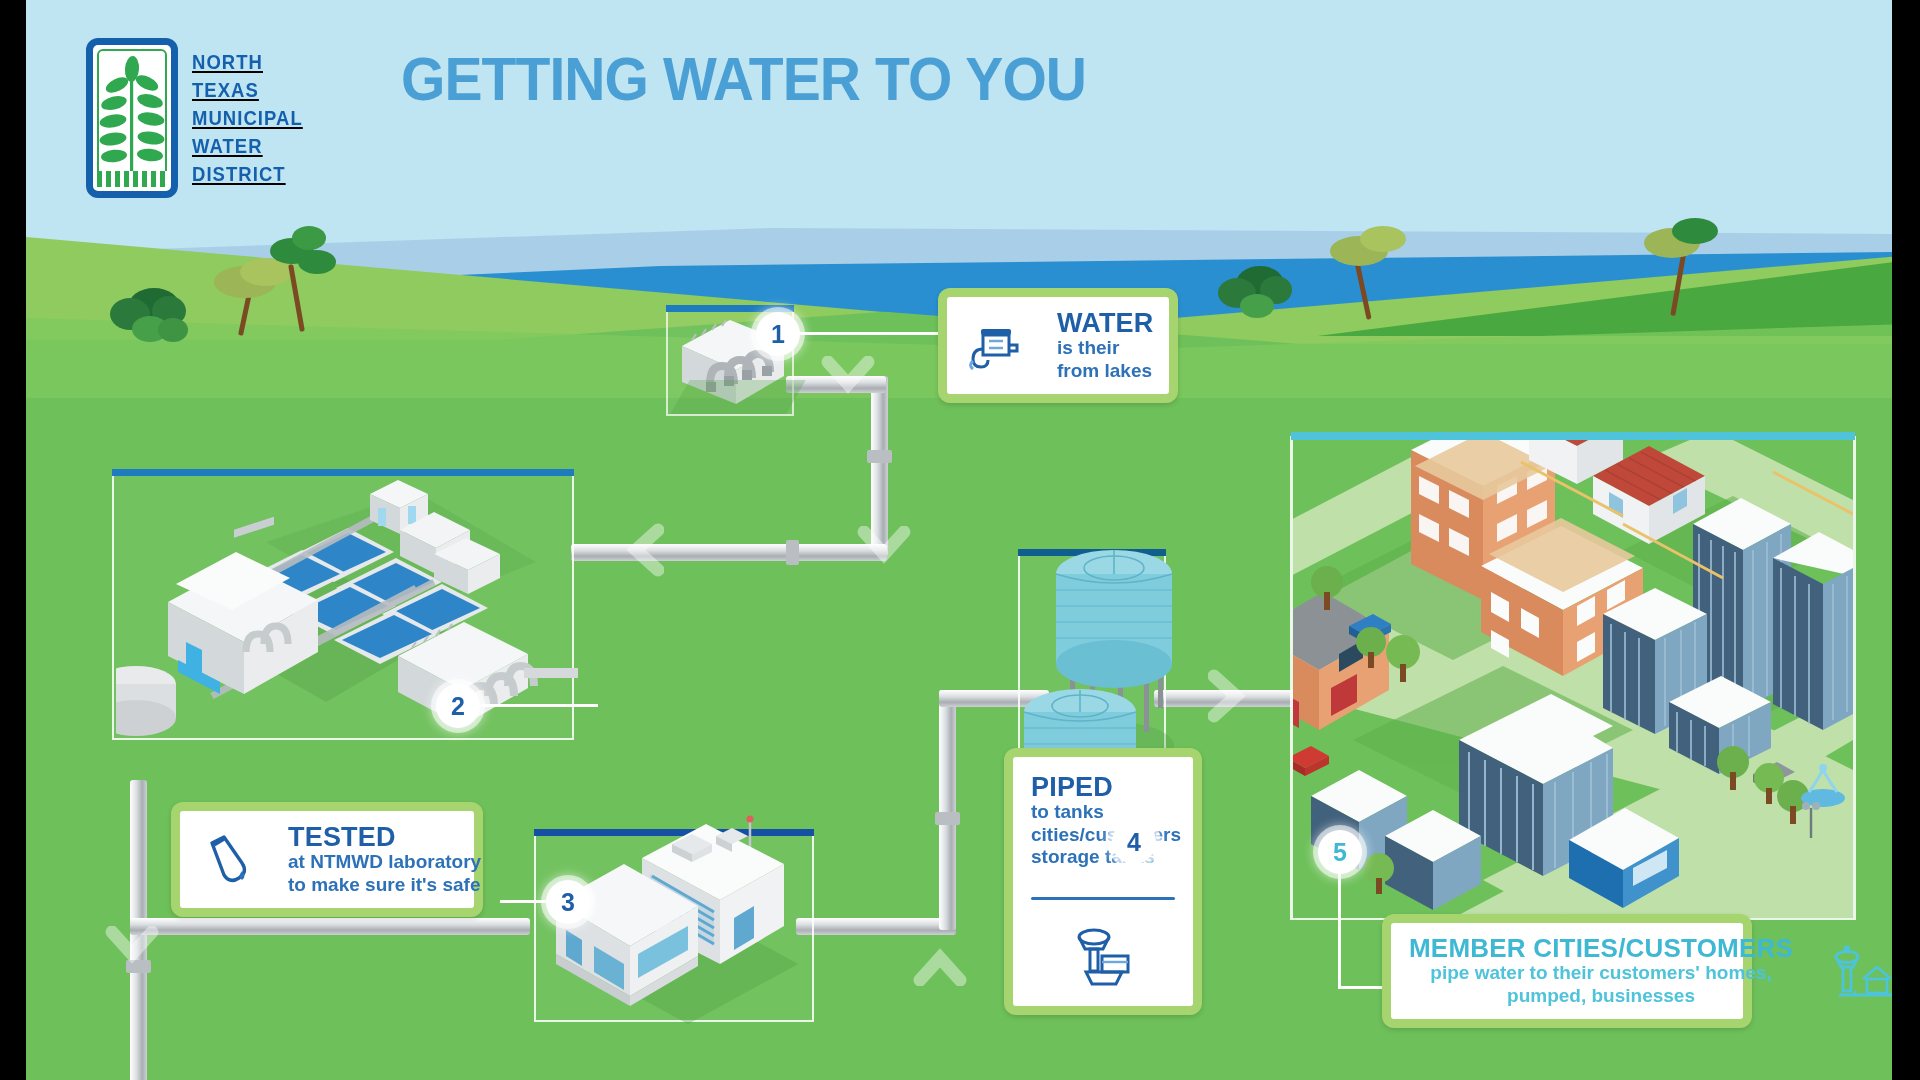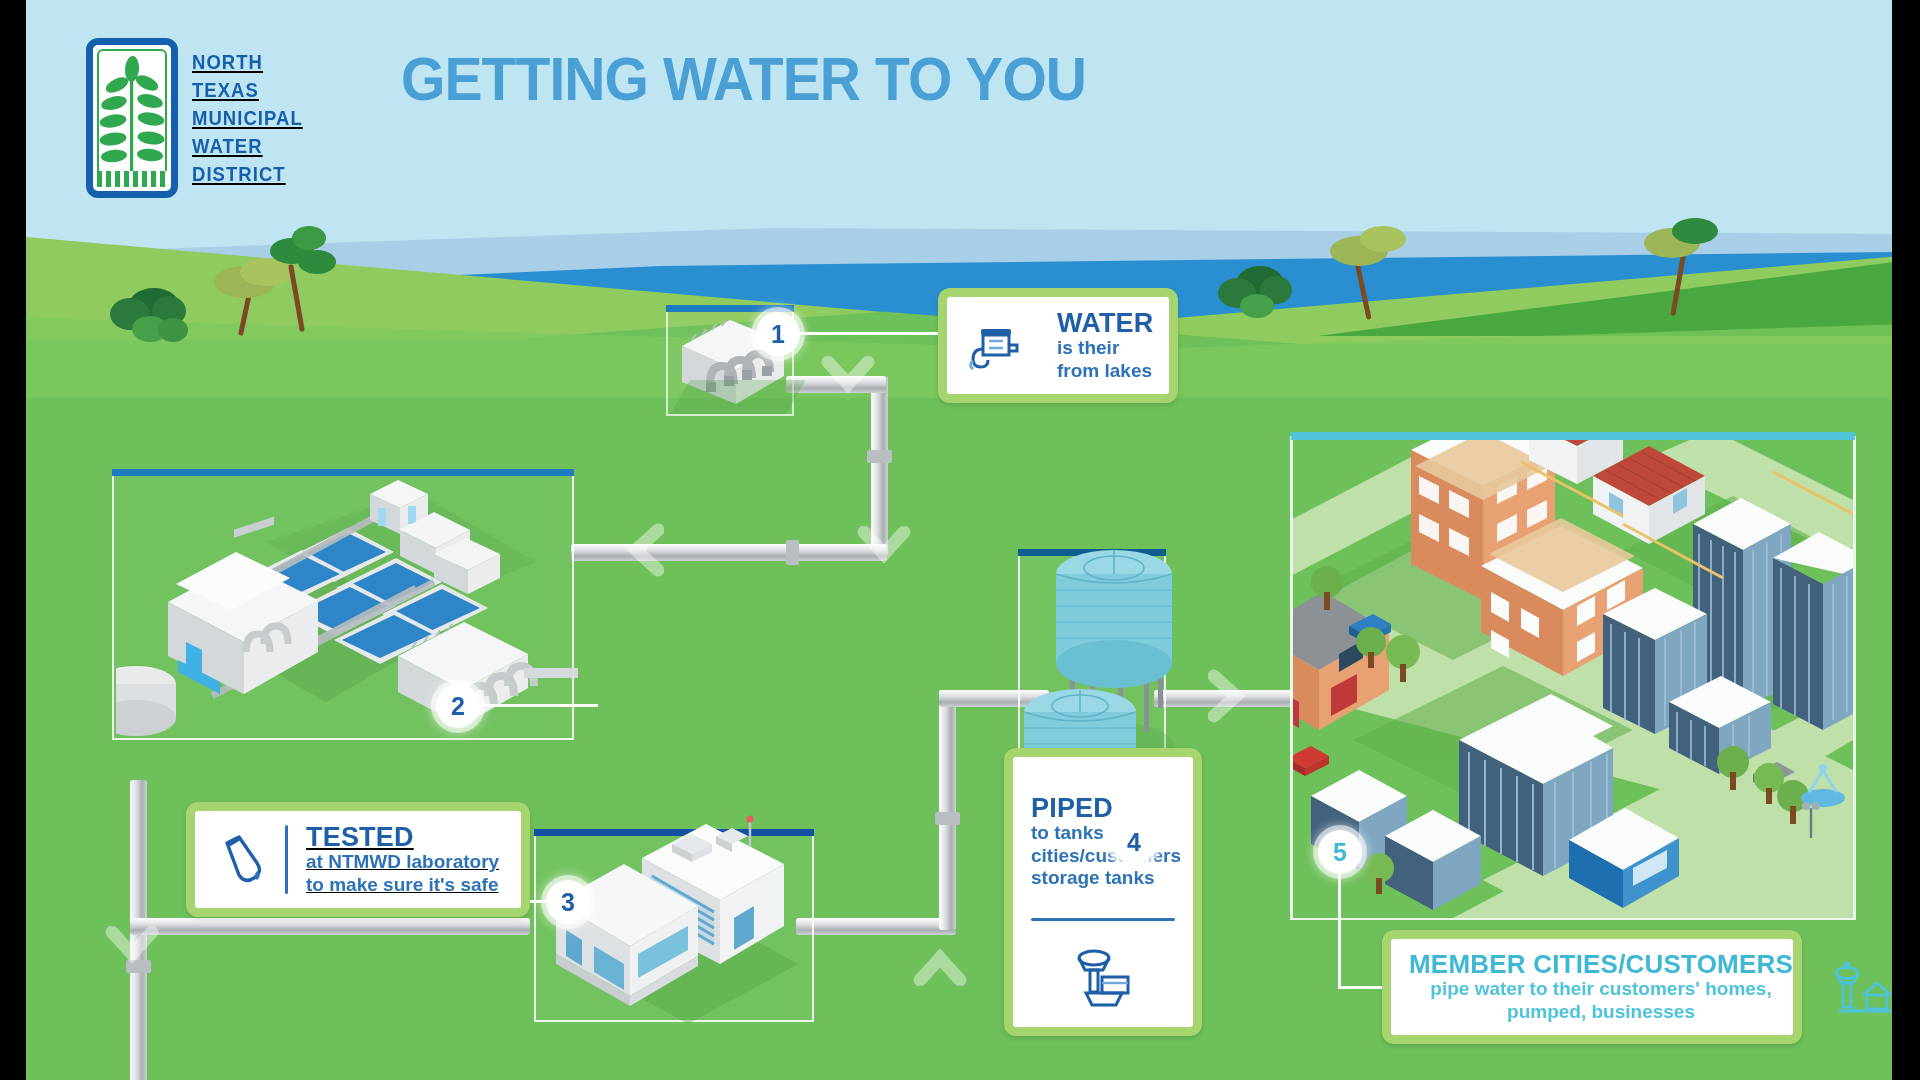--- a/index.html
+++ b/index.html
@@ -580,7 +580,7 @@
     <div class="leader" style="left:1106px; top:660px; width:3px; height:116px;"></div>
 
     <div class="callout" style="left:978px; top:548px; width:198px; flex-direction:column; align-items:flex-start; padding:16px 18px 18px 18px;">
-      <div style="width:100%;margin-top:21px;">
+      <div style="width:100%;">
         <div class="co-title">PIPED</div>
         <div class="co-sub">to tanks</div>
         <div class="co-sub">cities/customers</div>

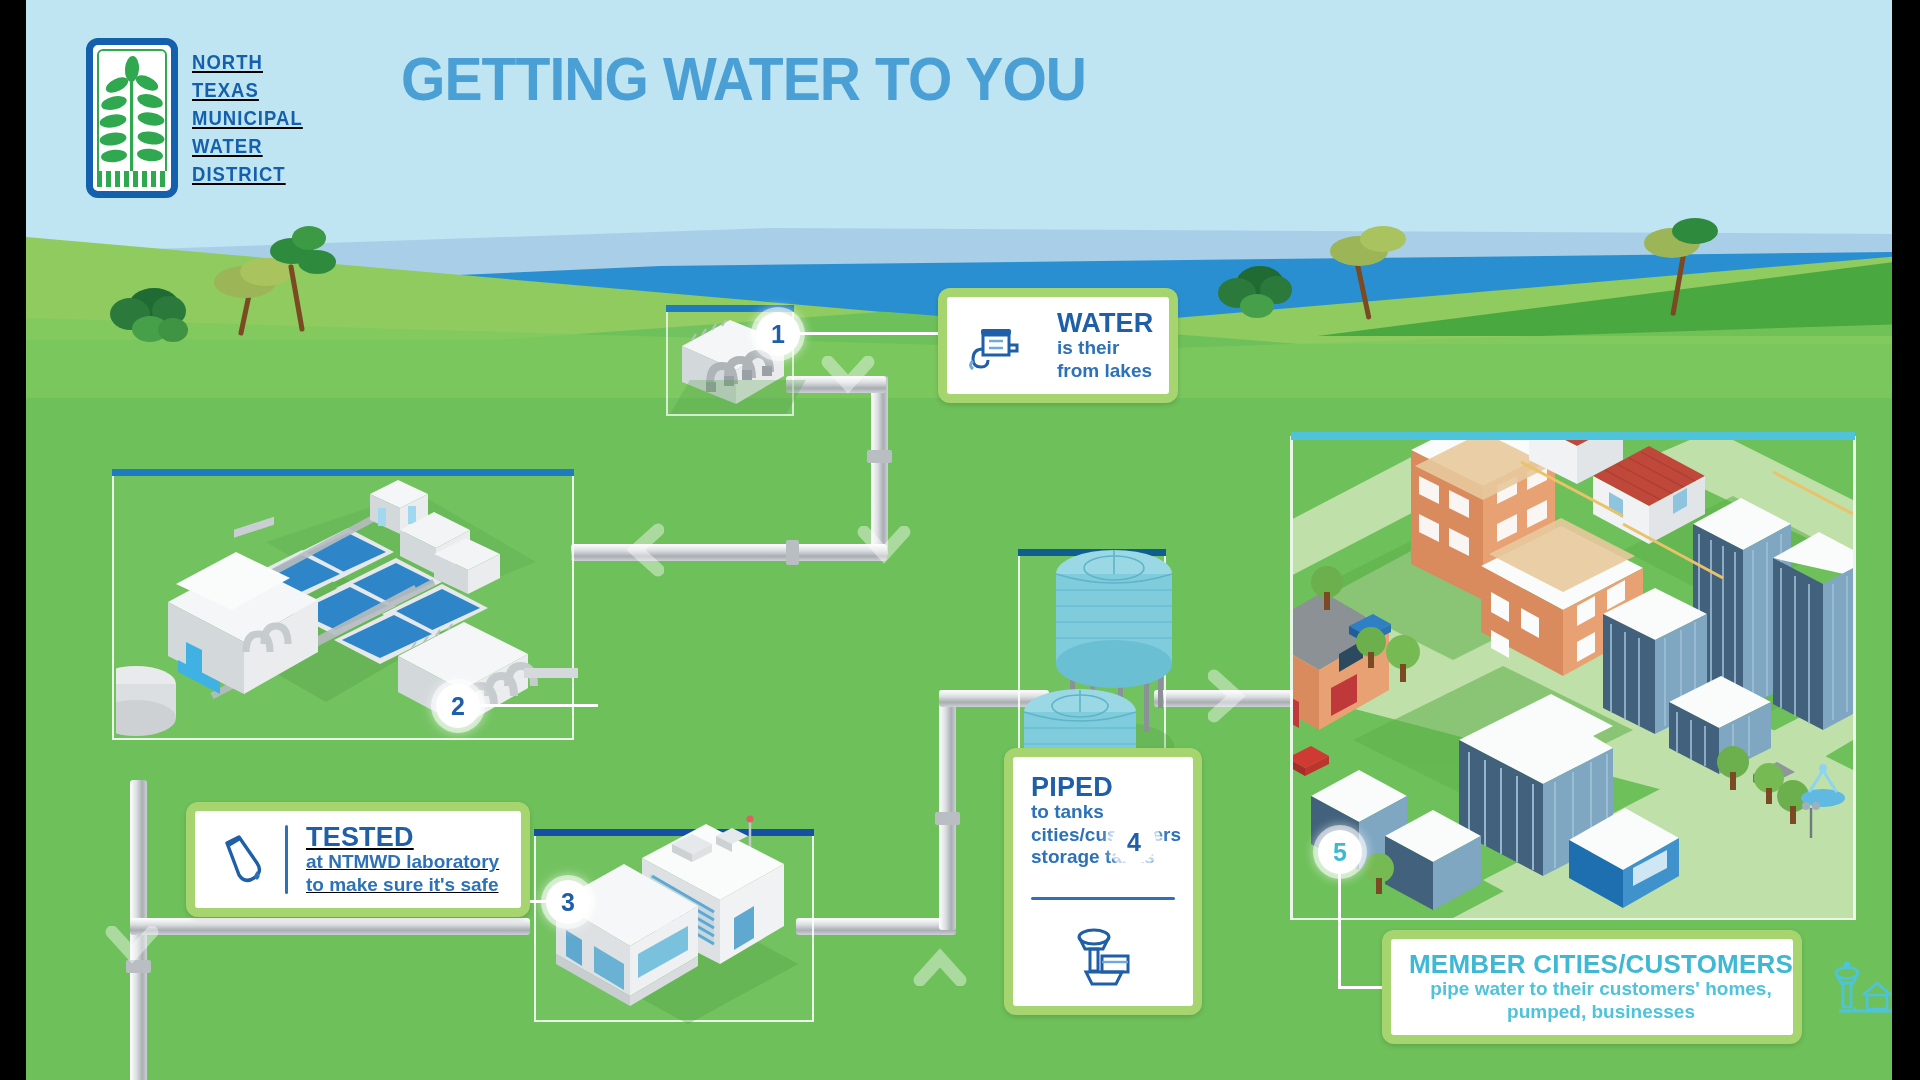--- a/index.html
+++ b/index.html
@@ -500,7 +500,7 @@
     </div>
     <div class="leader" style="left:474px; top:700px; width:52px; height:3px;"></div>
 
-    <div class="callout" style="left:160px; top:602px; width:344px;text-decoration:underline;">
+    <div class="callout" style="left:145px; top:602px; width:312px;">
       <div class="co-icon">
         <svg width="54" height="54" viewBox="0 0 54 54">
           <path d="M14 10 L26 4 L44 30 q6 9 -3 15 q-9 6 -15 -3 Z" fill="none" stroke="#1f5fa8" stroke-width="3.4" stroke-linejoin="round"></path>

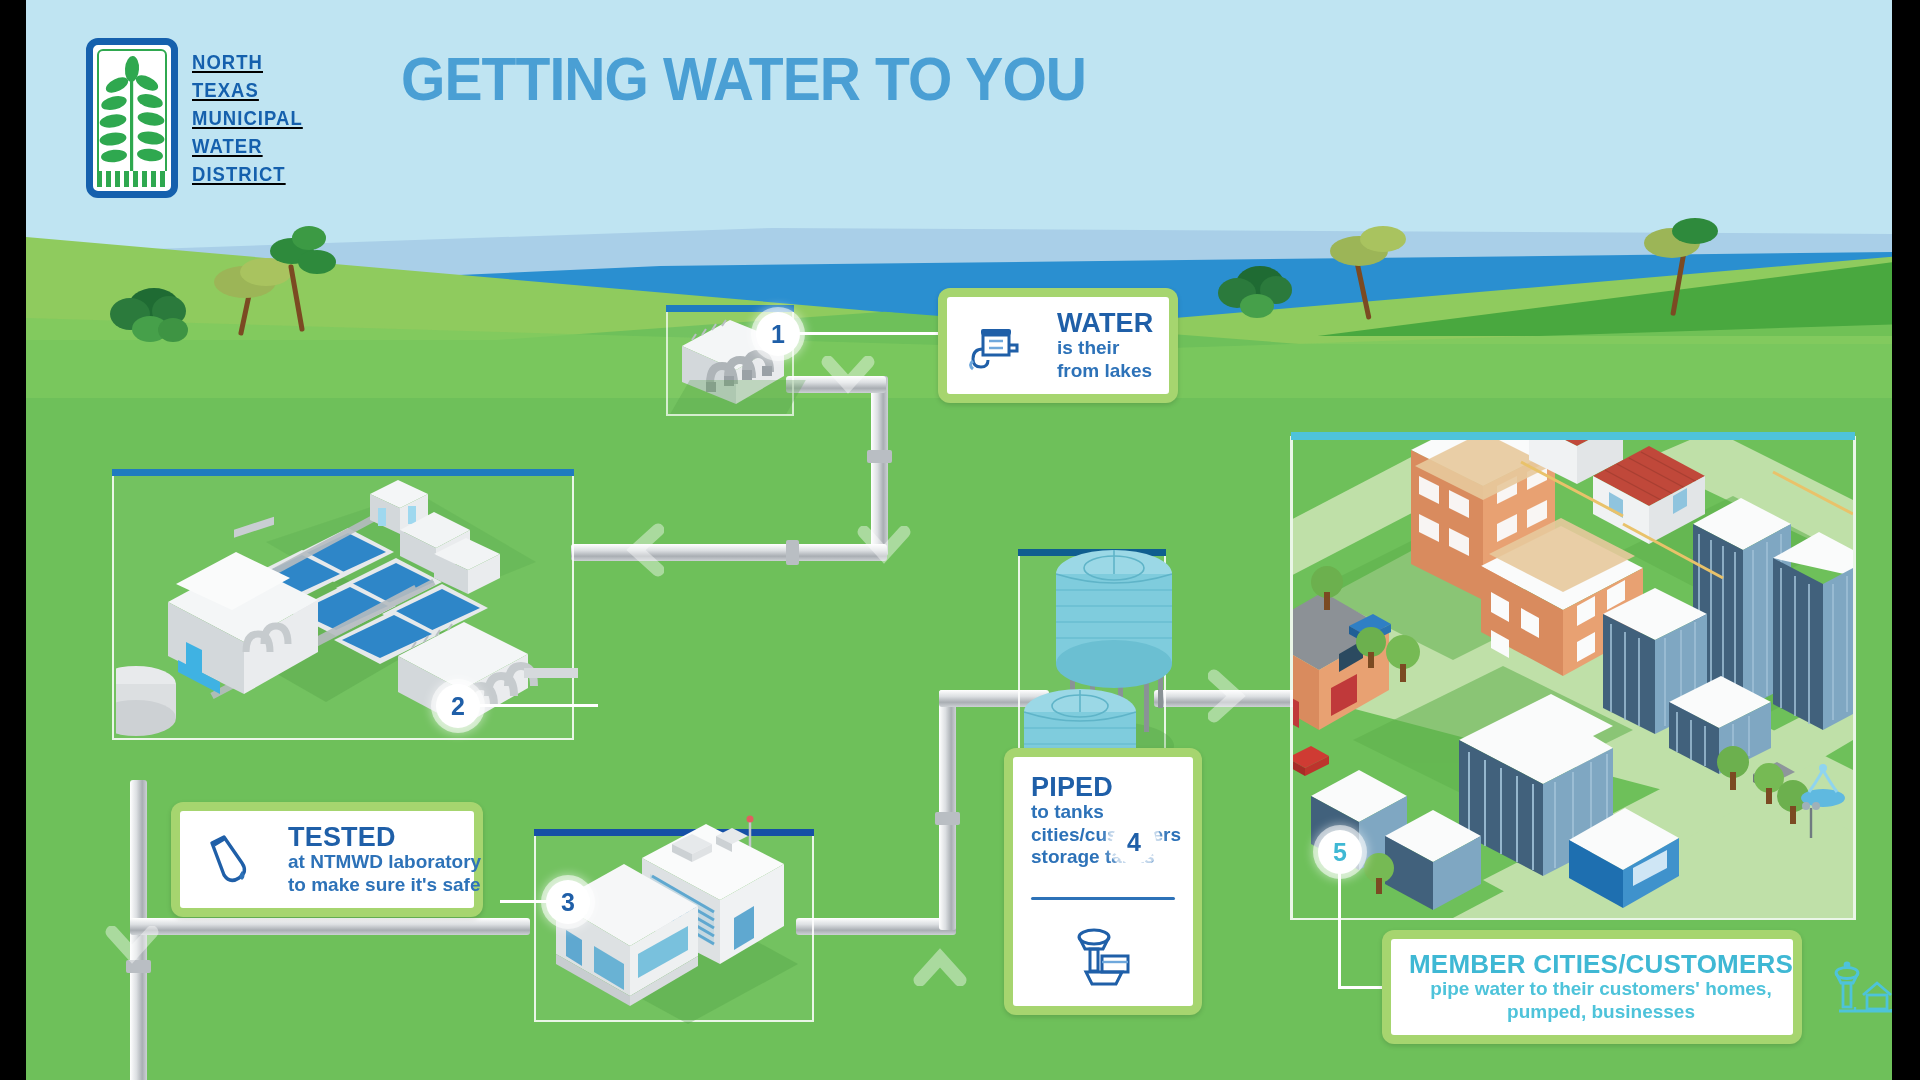--- a/index.html
+++ b/index.html
@@ -828,7 +828,7 @@
     <div class="leader" style="left:1312px; top:670px; width:3px; height:118px;"></div>
     <div class="leader" style="left:1312px; top:786px; width:52px; height:3px;"></div>
 
-    <div class="callout teal" style="left:1356px; top:730px; width:420px;">
+    <div class="callout teal" style="left:1356px; top:714px; width:370px;">
       <div>
         <div class="co-title" style="font-size:26px;">MEMBER CITIES/CUSTOMERS</div>
         <div class="co-sub">pipe water to their customers' homes,</div>

